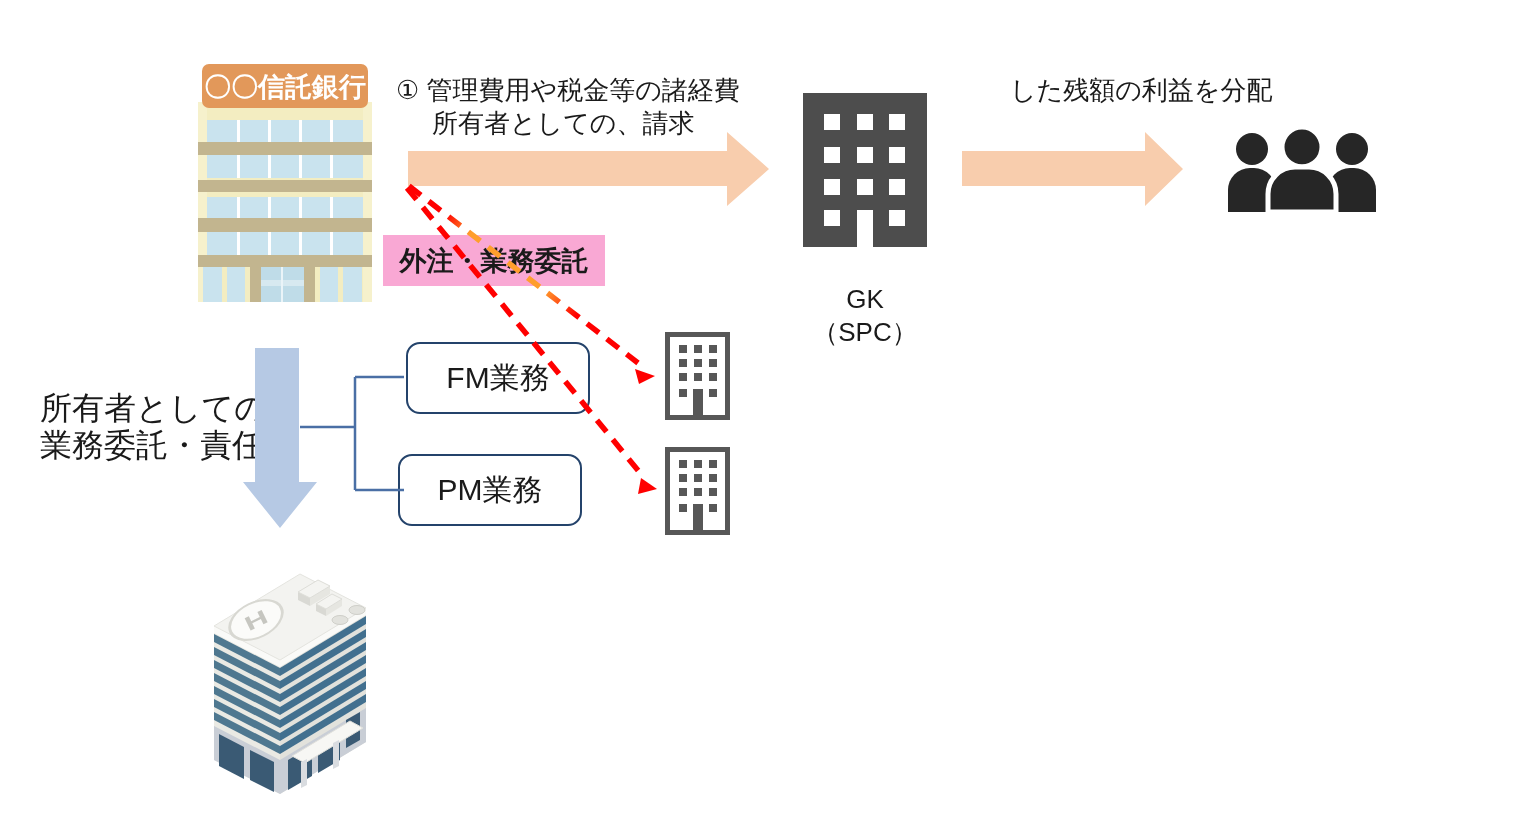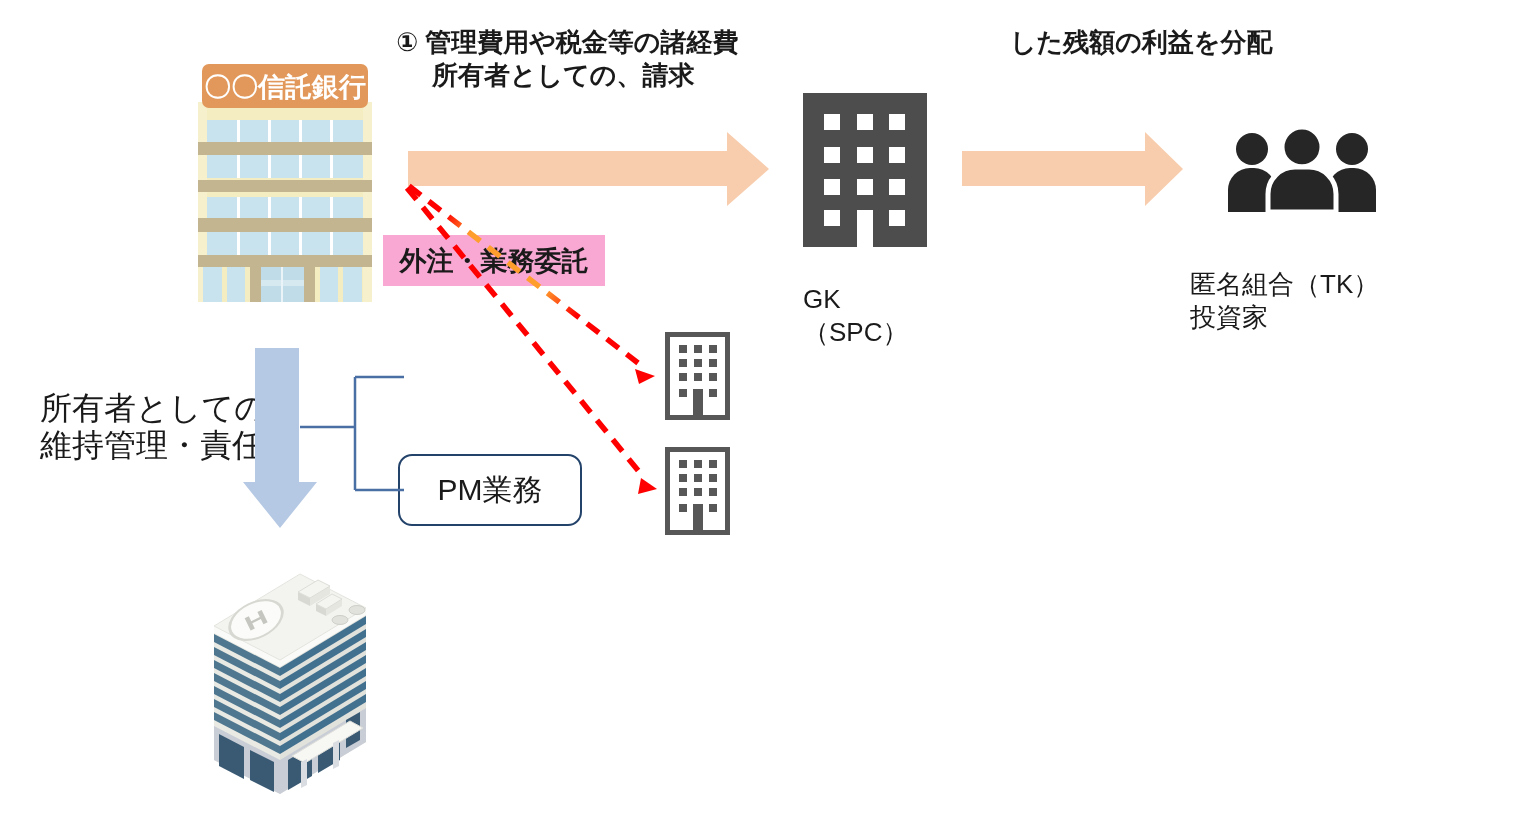--- a/index.html
+++ b/index.html
@@ -12,7 +12,7 @@
     overflow:hidden;
   }
   .abs{position:absolute;}
-  .step-text{font-size:26px;line-height:33px;font-weight:700;white-space:nowrap;z-index:1;}
+  .step-text{font-size:26px;line-height:33px;font-weight:400;white-space:nowrap;z-index:1;margin-top:48px;}
   .step-text .indent{padding-left:36px;}
   .node-label{font-size:26px;line-height:33px;text-align:left;white-space:nowrap;z-index:1;}
   .highlight-box{

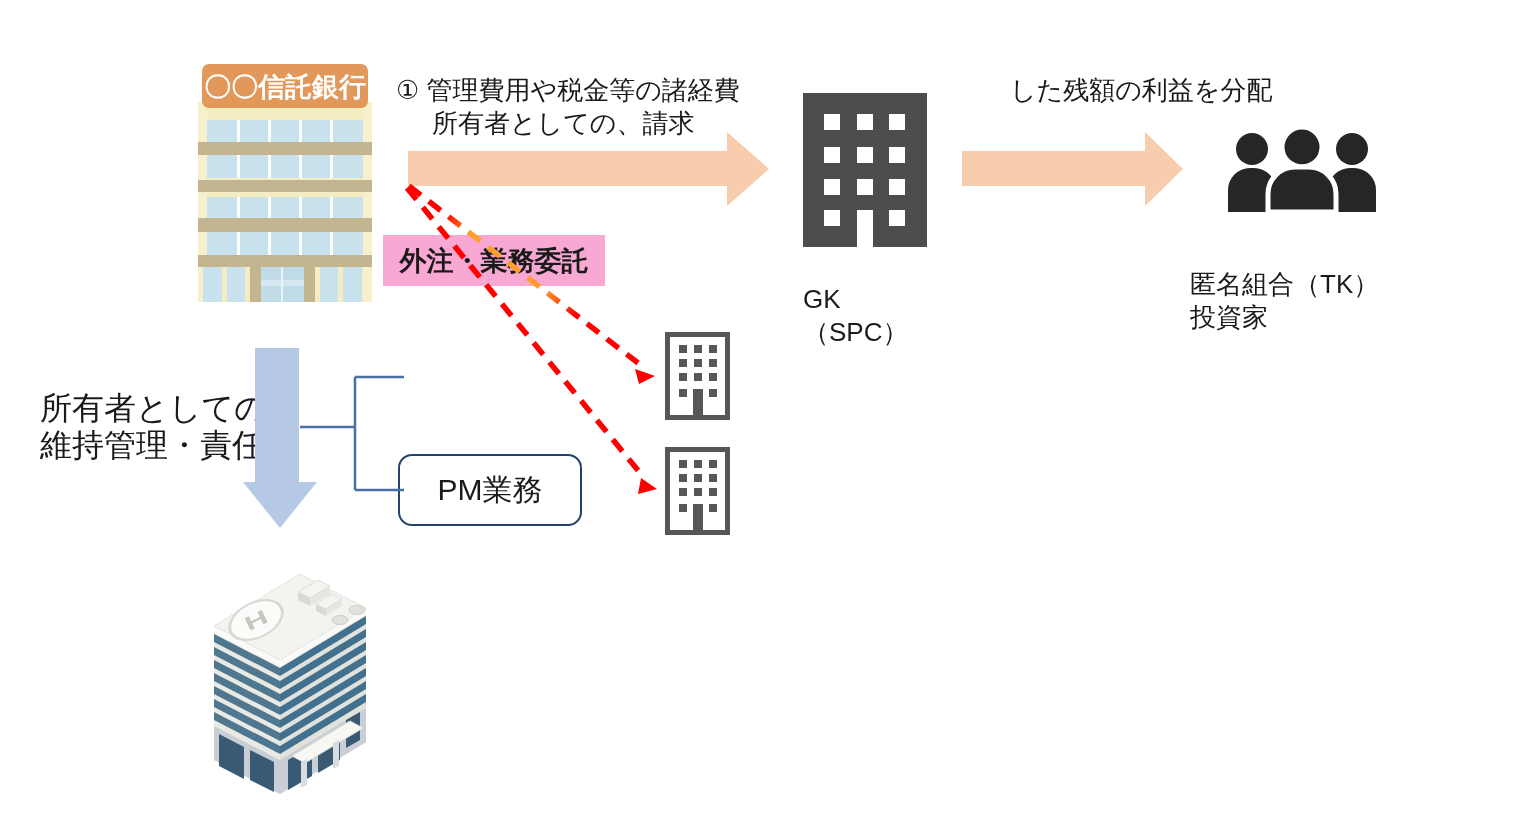--- a/index.html
+++ b/index.html
@@ -14,7 +14,7 @@
   .abs{position:absolute;}
   .step-text{font-size:26px;line-height:33px;font-weight:400;white-space:nowrap;z-index:1;margin-top:48px;}
   .step-text .indent{padding-left:36px;}
-  .node-label{font-size:26px;line-height:33px;text-align:left;white-space:nowrap;z-index:1;}
+  .node-label{font-size:26px;line-height:33px;text-align:center;white-space:nowrap;z-index:1;}
   .highlight-box{
     display:flex;align-items:center;justify-content:center;
     font-size:27px;font-weight:bold;white-space:nowrap;z-index:1;

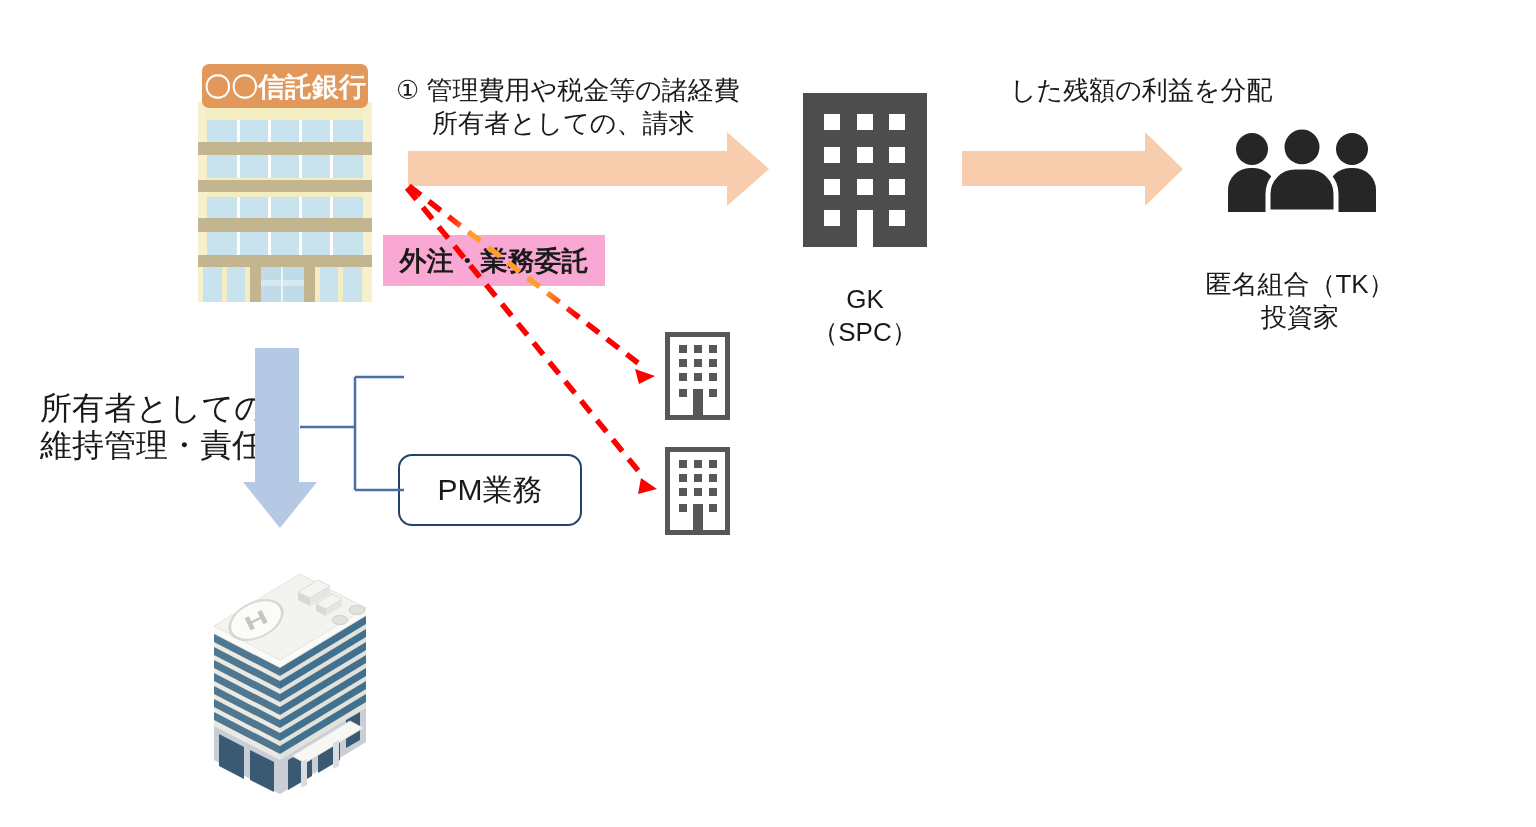--- a/index.html
+++ b/index.html
@@ -131,10 +131,6 @@
     </g>
   </svg>
 
-  <div class="abs node-label" style="left:1190px;top:268px;width:220px;">
-    <div>匿名組合（TK）</div>
-    <div>投資家</div>
-  </div>
 
   <div class="abs highlight-box" style="left:383px;top:235px;width:222px;height:51px;background:#f9a8d4;">
     <span>外注・業務委託</span>

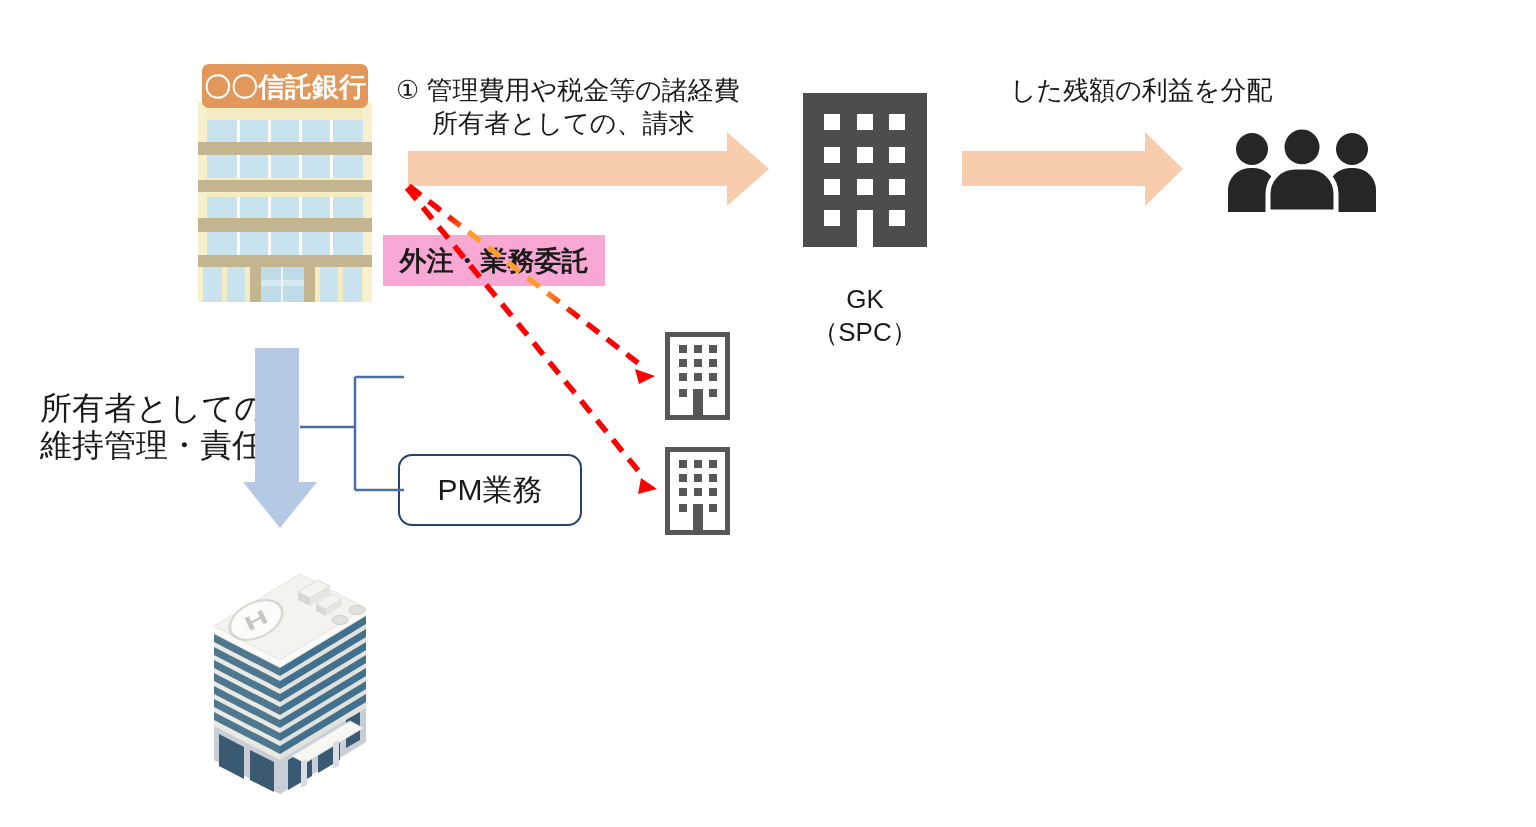--- a/index.html
+++ b/index.html
@@ -136,6 +136,9 @@
     <span>外注・業務委託</span>
   </div>
 
+  <div class="abs proc-box" style="left:406px;top:342px;width:180px;height:68px;">
+    <span>FM業務</span>
+  </div>
   <div class="abs proc-box" style="left:398px;top:454px;width:180px;height:68px;">
     <span>PM業務</span>
   </div>

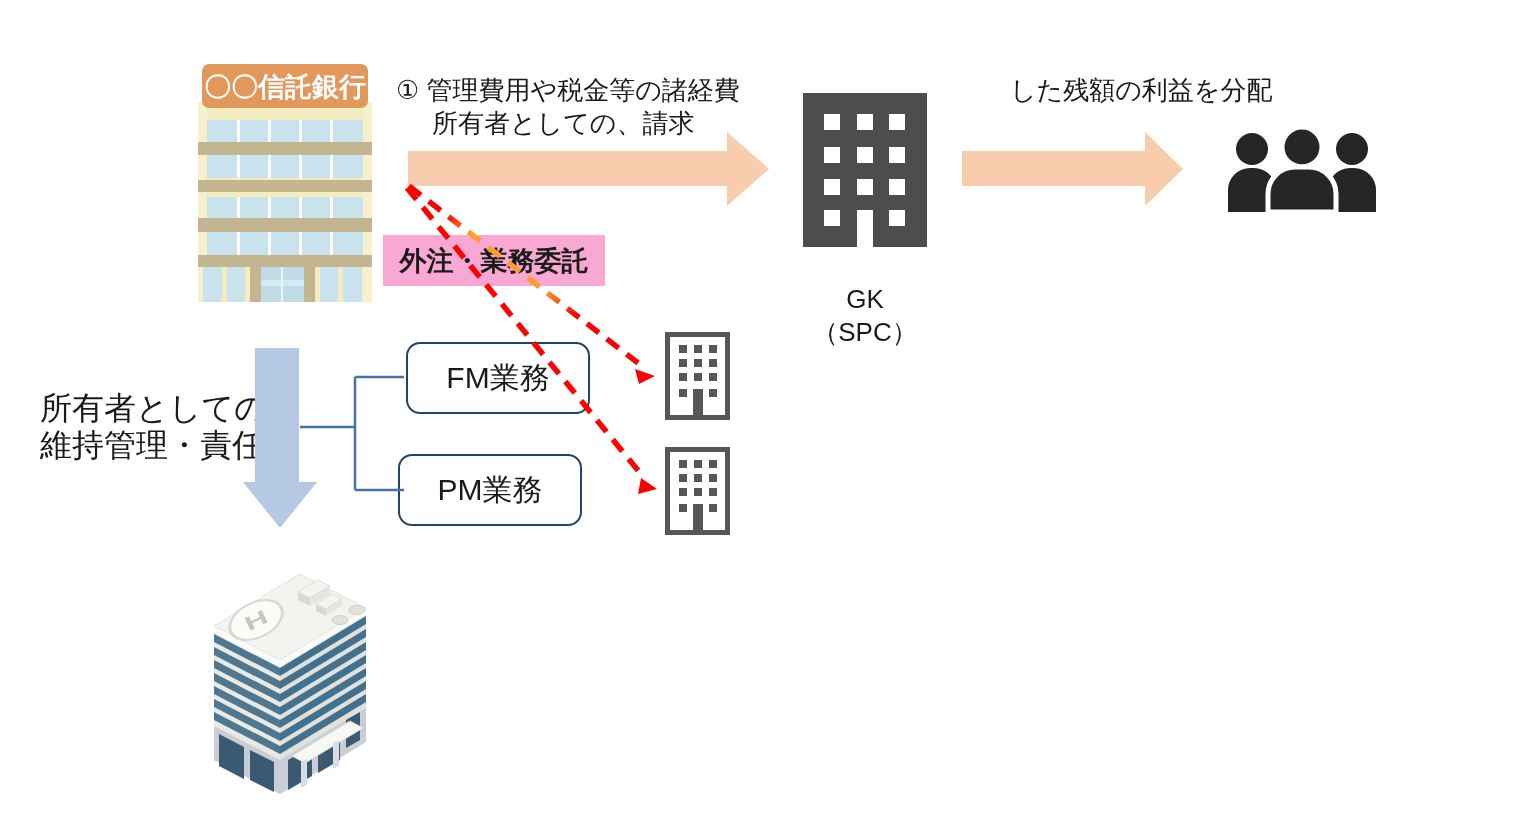--- a/index.html
+++ b/index.html
@@ -180,7 +180,7 @@
 
   <div class="abs owner-text" style="left:40px;top:390px;">
     <div>所有者としての</div>
-    <div>維持管理・責任</div>
+    <div>業務委託・責任</div>
   </div>
 
   <svg class="abs icon-wrap" style="left:200px;top:562px;" width="180" height="245" viewBox="0 0 180 245">

